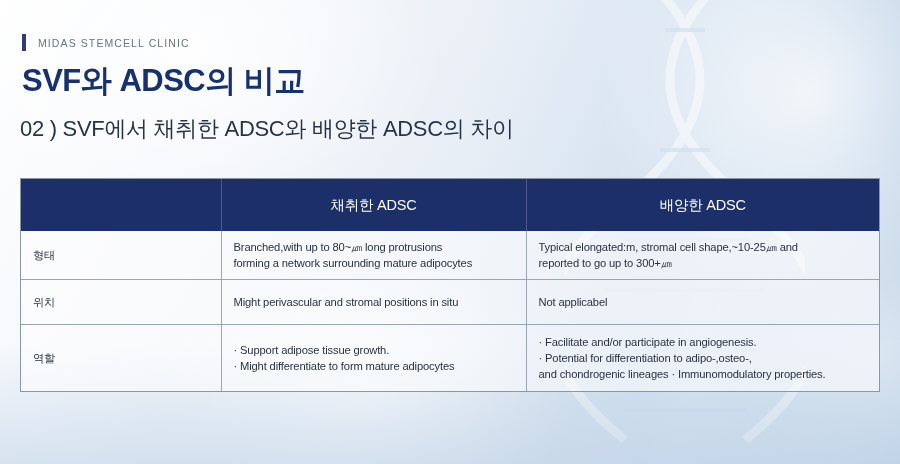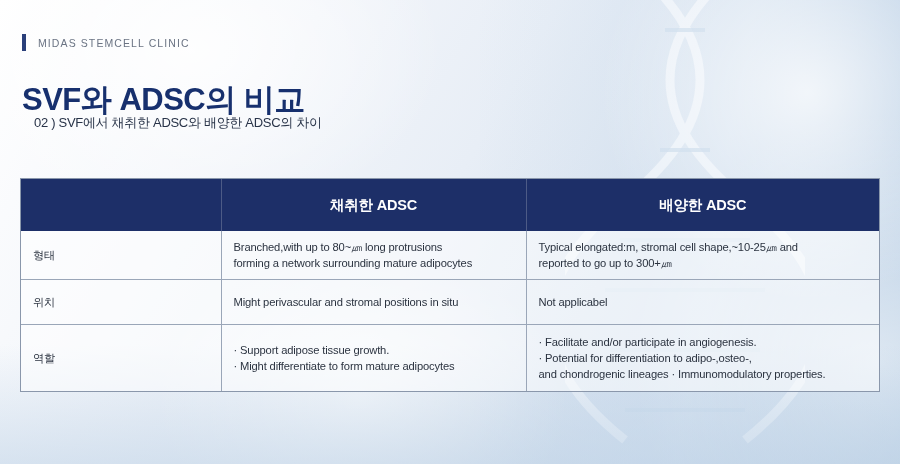--- a/index.html
+++ b/index.html
@@ -93,7 +93,6 @@
     font-weight: bold;
     color: #17306e;
     letter-spacing: -0.5px;
-    margin-top: 19px;
   }
   .subtitle {
     position: absolute;

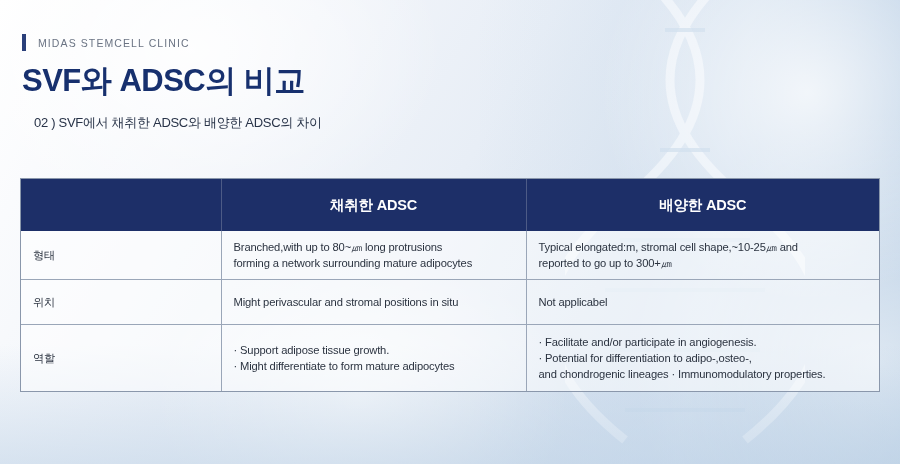--- a/index.html
+++ b/index.html
@@ -96,9 +96,9 @@
   }
   .subtitle {
     position: absolute;
-    left: 34px;
+    left: 20px;
     top: 114px;
-    font-size: 13px;
+    font-size: 22px;
     color: #283348;
     letter-spacing: -0.3px;
   }

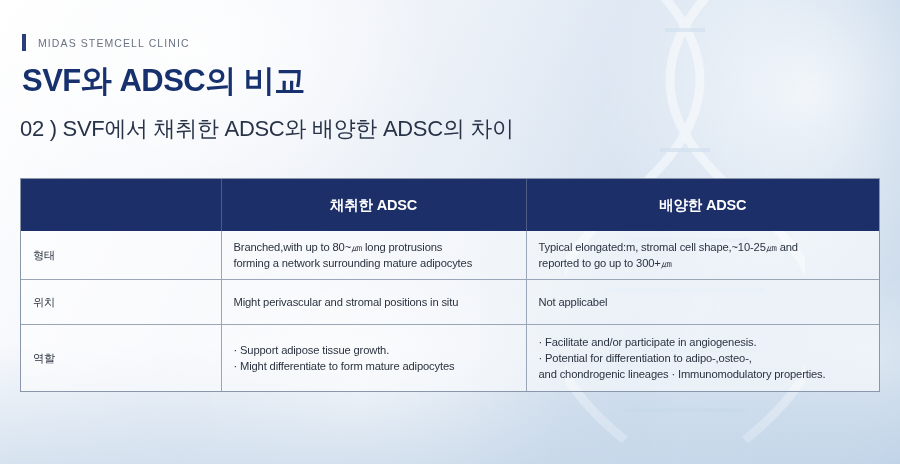--- a/index.html
+++ b/index.html
@@ -126,7 +126,7 @@
     background: #1d2f68;
     color: #ffffff;
     font-size: 14.5px;
-    font-weight: bold;
+    font-weight: normal;
     height: 50px;
     vertical-align: middle;
     text-align: center;

